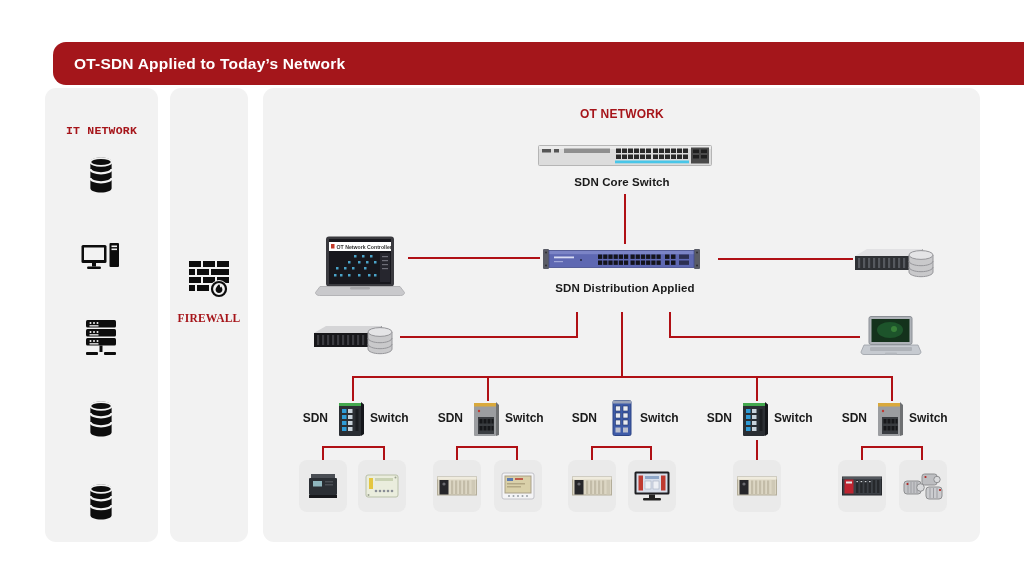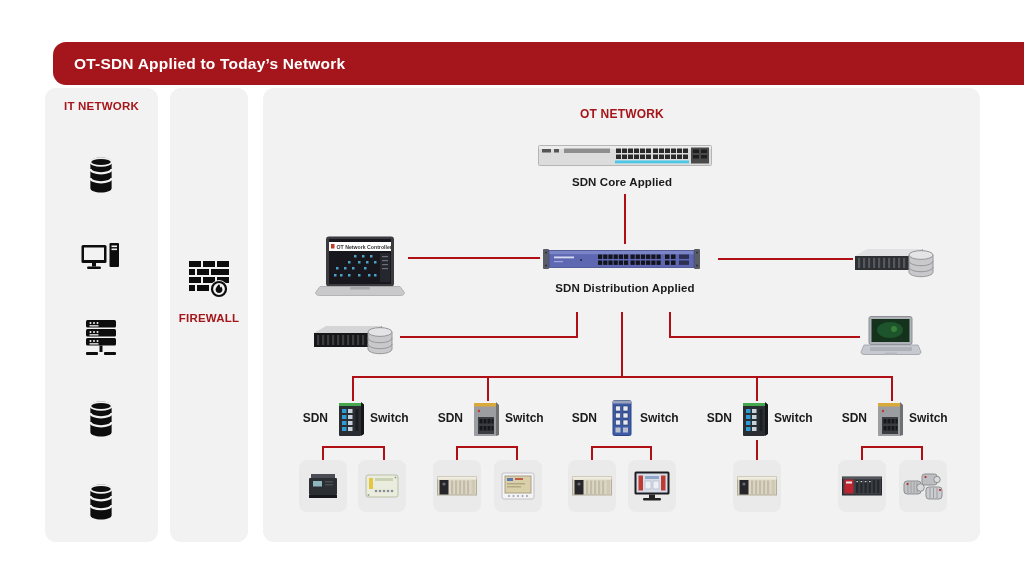--- a/index.html
+++ b/index.html
@@ -33,7 +33,7 @@
   <div class="panel fw"></div>
   <div class="panel ot"></div>
 
-  <div class="red-lbl" style="left:45px;top:100px;width:113px;">IT NETWORK</div>
+  <div class="red-lbl" style="left:45px;top:124px;width:113px;font-family:Liberation Mono, monospace;">IT NETWORK</div>
 
   <div class="icon-wrap" style="left:86px;top:156px;width:30px;height:38px;">
     <svg width="30" height="38" viewBox="0 0 24 30">

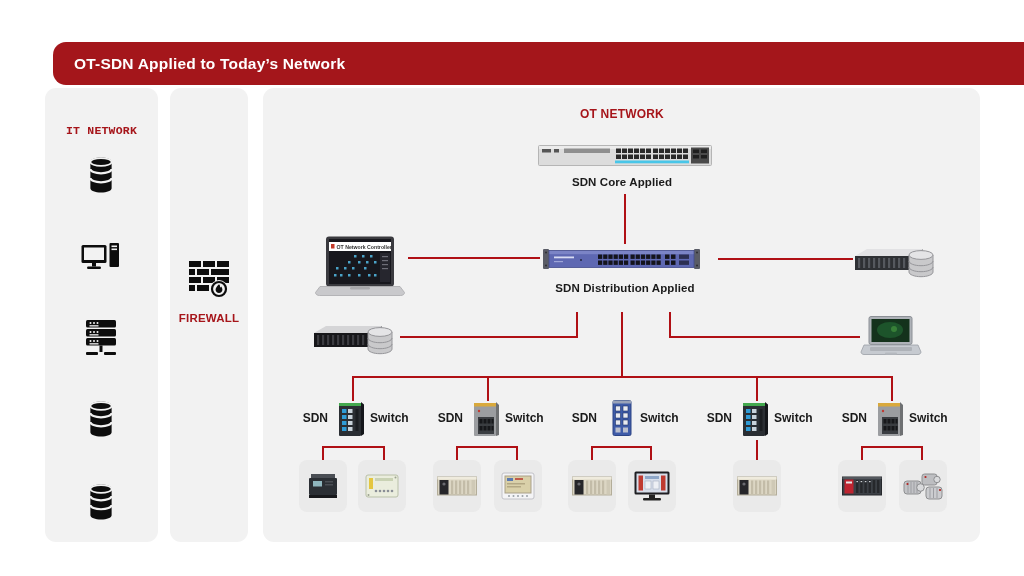--- a/index.html
+++ b/index.html
@@ -165,7 +165,7 @@
       </g>
     </svg>
   </div>
-  <div class="blk-lbl" style="left:547px;top:176px;width:150px;">SDN Core Applied</div>
+  <div class="blk-lbl" style="left:547px;top:176px;width:150px;">SDN Core Switch</div>
 
   <div class="vline" style="left:624px;top:194px;height:50px;"></div>
 

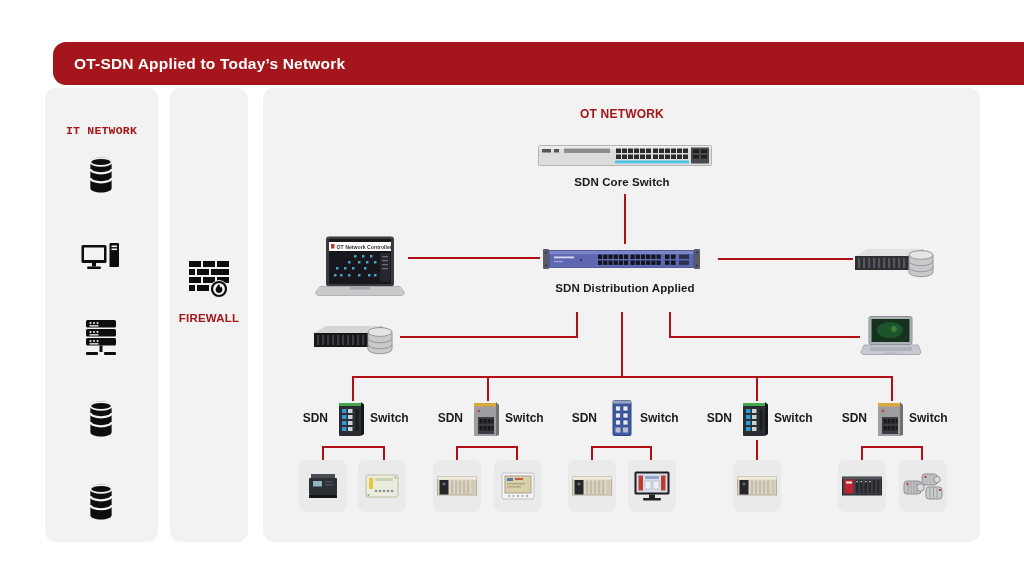--- a/index.html
+++ b/index.html
@@ -118,7 +118,7 @@
       <path fill="#0d0d0d" d="M30 23.2c-2.3 2.1-3.4 3.8-3.4 5.4 0 2 1.5 3.4 3.4 3.4s3.4-1.4 3.4-3.4c0-1.1-.5-2.1-1.2-3.1-.4.5-.8.9-1.2.9.3-1.2 0-2.2-1-3.2z"></path>
     </svg>
   </div>
-  <div class="red-lbl" style="left:169px;top:312px;width:80px;">FIREWALL</div>
+  <div class="red-lbl" style="left:169px;top:312px;width:80px;font-family:Liberation Serif, serif;">FIREWALL</div>
 
   <div class="red-lbl" style="left:547px;top:107px;width:150px;font-size:12px;">OT NETWORK</div>
 

